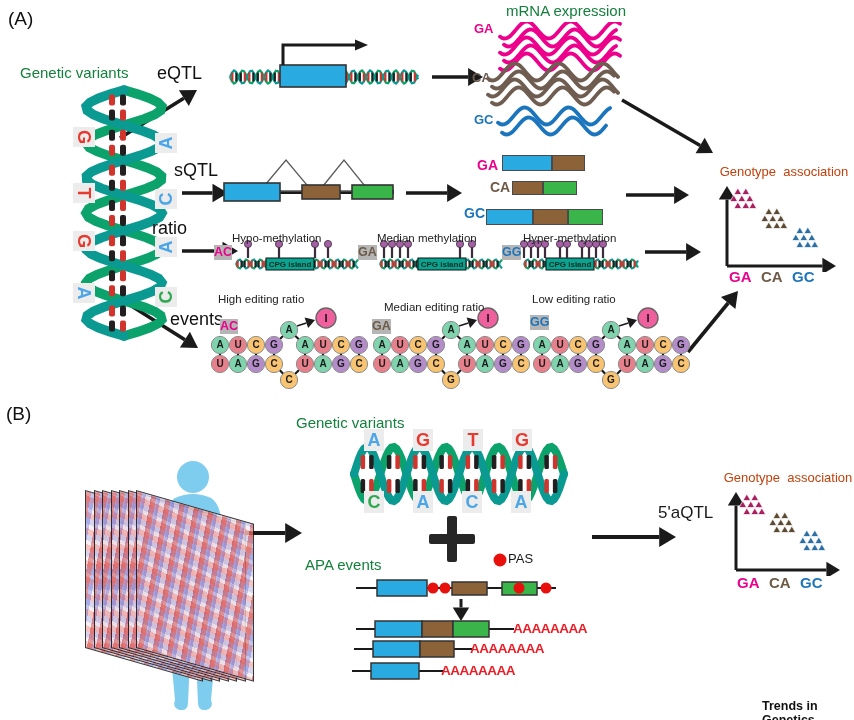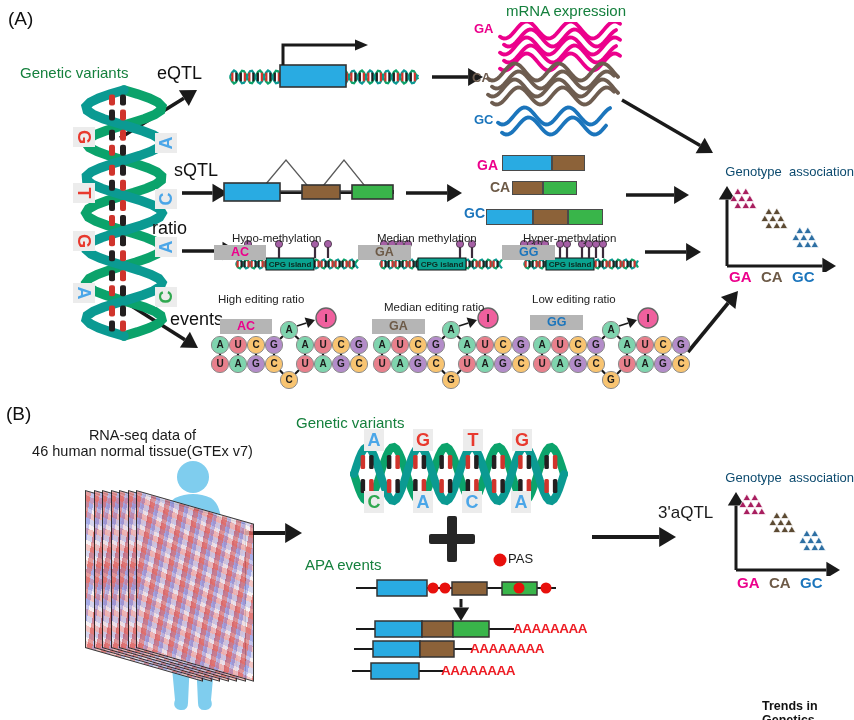--- a/index.html
+++ b/index.html
@@ -14,7 +14,7 @@
 .tag-bg{position:absolute;background:#b5b5b5;font-weight:bold;font-size:12.5px;line-height:15px;padding:0 17px}
 .exon{position:absolute;border:1.5px solid #4a4a4a}
 .polya{position:absolute;color:#ed1c24;font-weight:bold;font-size:13.5px;letter-spacing:-0.5px}
-.assoc-title{position:absolute;font-size:13px;color:#0c4a6e;text-align:right;white-space:pre}
+.assoc-title{position:absolute;font-size:13px;color:#c2410c;text-align:center;white-space:pre}
 .unit-title{position:absolute;font-size:11.5px;color:#222;text-align:left}
 .footer{font-weight:bold;font-size:12.5px;color:#111}
 .hm{position:absolute;width:118px;height:158px;border:1.2px solid #101010;transform:skewY(16deg);transform-origin:0 0;opacity:.84;

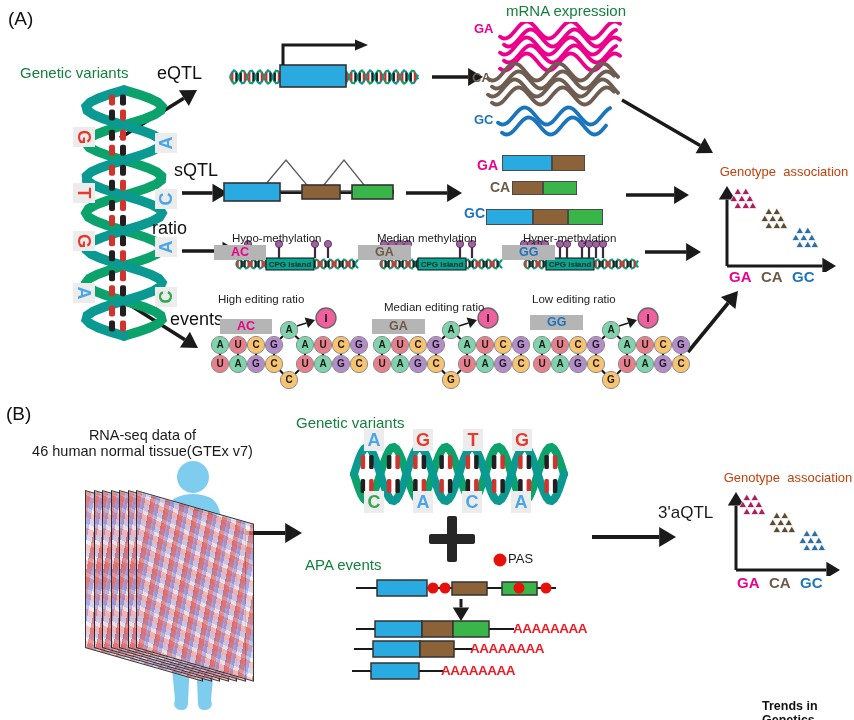--- a/index.html
+++ b/index.html
@@ -11,7 +11,7 @@
 .sec-title{font-size:15px;color:#15803d}
 .qtl{font-size:18px;color:#111}
 .nt{position:absolute;width:20px;height:22px;background:#ececec;font-weight:bold;font-size:18px;text-align:center;line-height:22px}
-.tag-bg{position:absolute;background:#b5b5b5;font-weight:bold;font-size:12.5px;line-height:15px;padding:0 17px}
+.tag-bg{position:absolute;background:#b5b5b5;font-weight:bold;font-size:12.5px;line-height:15px;padding:0 0}
 .exon{position:absolute;border:1.5px solid #4a4a4a}
 .polya{position:absolute;color:#ed1c24;font-weight:bold;font-size:13.5px;letter-spacing:-0.5px}
 .assoc-title{position:absolute;font-size:13px;color:#c2410c;text-align:center;white-space:pre}

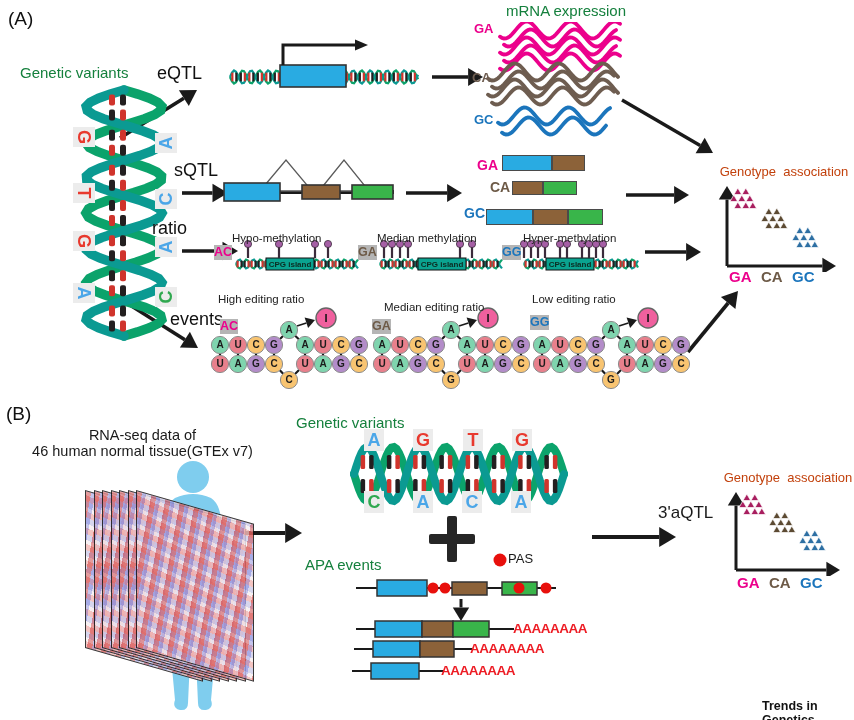--- a/index.html
+++ b/index.html
@@ -610,10 +610,6 @@
     </div>
 
   <div class="lbl panel-label" style="left:6px;top:403px">(B)</div>
-  <div class="lbl" style="left:15px;top:427px;width:255px;text-align:center;font-size:14.5px;line-height:16px">
-    <div>RNA-seq data of</div>
-    <div>46 human normal tissue(GTEx v7)</div>
-  </div>
   <div class="lbl sec-title" style="left:296px;top:414px">Genetic variants</div>
   <svg id="helixB" class="abs" style="left:350px;top:428px" width="218" height="92">
       <path d="M4.0 46.0L6.5 54.0L9.0 61.2L11.5 67.1L14.0 71.1L16.5 72.9L19.0 72.3L21.5 69.4L24.0 64.4L26.5 57.7L29.0 50.0L31.5 42.0L34.0 34.3L36.5 27.6L39.0 22.6L41.5 19.7L44.0 19.1L46.5 20.9L49.0 24.9L51.5 30.8L54.0 38.0L56.5 46.0L59.0 54.0L61.5 61.2L64.0 67.1L66.5 71.1L69.0 72.9L71.5 72.3L74.0 69.4L76.5 64.4L79.0 57.7L81.5 50.0L84.0 42.0L86.5 34.3L89.0 27.6L91.5 22.6L94.0 19.7L96.5 19.1L99.0 20.9L101.5 24.9L104.0 30.8L106.5 38.0L109.0 46.0L111.5 54.0L114.0 61.2L116.5 67.1L119.0 71.1L121.5 72.9L124.0 72.3L126.5 69.4L129.0 64.4L131.5 57.7L134.0 50.0L136.5 42.0L139.0 34.3L141.5 27.6L144.0 22.6L146.5 19.7L149.0 19.1L151.5 20.9L154.0 24.9L156.5 30.8L159.0 38.0L161.5 46.0L164.0 54.0L166.5 61.2L169.0 67.1L171.5 71.1L174.0 72.9L176.5 72.3L179.0 69.4L181.5 64.4L184.0 57.7L186.5 50.0L189.0 42.0L191.5 34.3L194.0 27.6L196.5 22.6L199.0 19.7L201.5 19.1L204.0 20.9L206.5 24.9L209.0 30.8L211.5 38.0L214.0 46.0" fill="none" stroke="#0ba36b" stroke-width="8" stroke-linecap="round"></path>

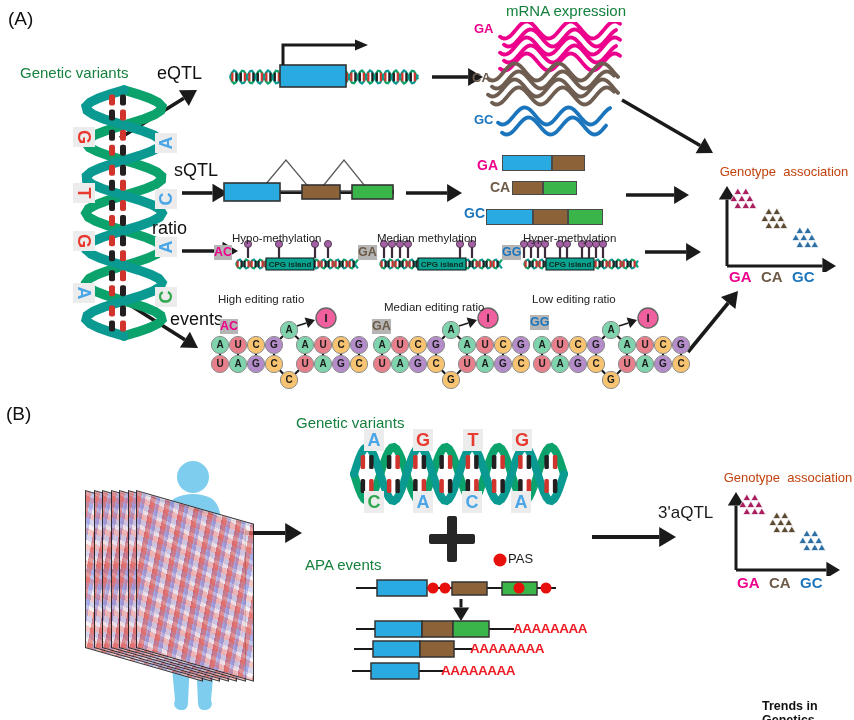--- a/index.html
+++ b/index.html
@@ -685,7 +685,7 @@
   <div class="polya" style="left:470px;top:641px">AAAAAAAA</div>
   <div class="polya" style="left:441px;top:663px">AAAAAAAA</div>
 
-  <div class="lbl" style="left:658px;top:503px;font-size:17px">3'aQTL</div>
+  <div class="lbl" style="left:658px;top:503px;font-size:17px">5'aQTL</div>
 
   <div id="assocB" class="abs" style="left:722px;top:462px;width:132px;height:132px">
     <div class="assoc-title" style="left:0;top:8px;width:132px">Genotype  association</div>

